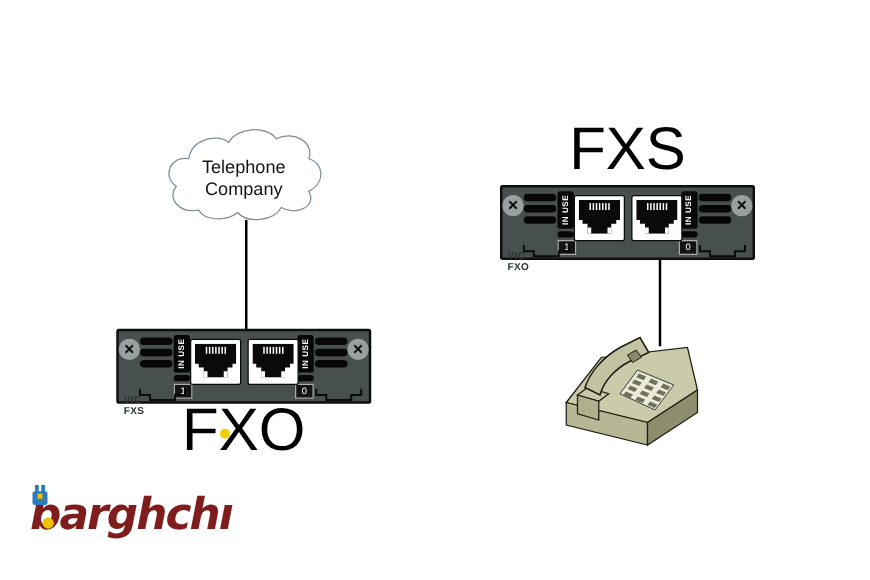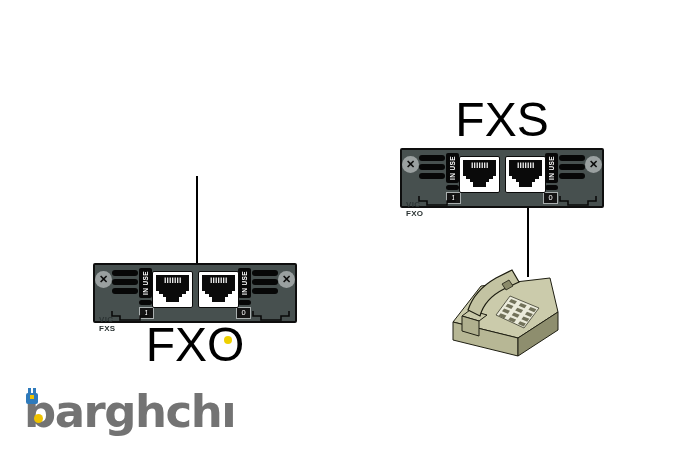--- a/index.html
+++ b/index.html
@@ -70,6 +70,15 @@
 
 <div id="canvas">
 
+  <div class="cloud-wrap">
+    <svg width="134" height="86" viewBox="0 0 134 86">
+      <path d="M31,72 C16,75 5,63 13,53 C1,45 9,28 23,31 C25,16 45,10 55,18 C61,6 85,4 93,15 C107,8 124,18 119,31 C132,35 132,51 119,57 C126,69 109,77 97,70 C91,81 70,83 62,74 C52,82 35,80 31,72 Z" fill="#ffffff" stroke="#7e8c96" stroke-width="1"></path>
+    </svg>
+    <div class="cloud-text">
+      <span>Telephone</span>
+      <span>Company</span>
+    </div>
+  </div>
 
   <div class="vline" id="line-cloud-fxo"></div>
   <div class="vline" id="line-fxs-phone"></div>

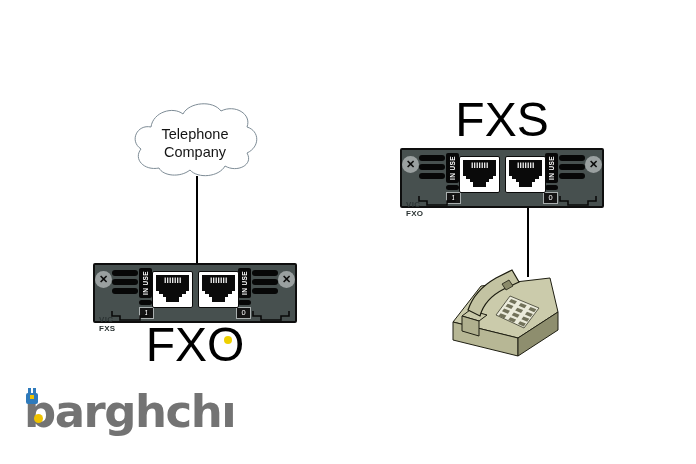--- a/index.html
+++ b/index.html
@@ -55,7 +55,7 @@
   
   .logo{position:absolute;left:24px;top:386px;width:178px;height:58px;}
   .logo-word{position:absolute;left:0;top:0;width:100%;line-height:52px;font-family:"DejaVu Sans",sans-serif;
-    font-weight:bold;font-size:45px;letter-spacing:-1.5px;color:#737373;}
+    font-weight:bold;font-size:35px;letter-spacing:-1.5px;color:#7f1d1d;font-style:italic;}
   .logo-i{position:relative;}
   .logo-i .idot{position:absolute;left:50%;transform:translateX(-50%);top:-49px;width:8px;height:8px;
     border-radius:50%;background:#eed000;}

